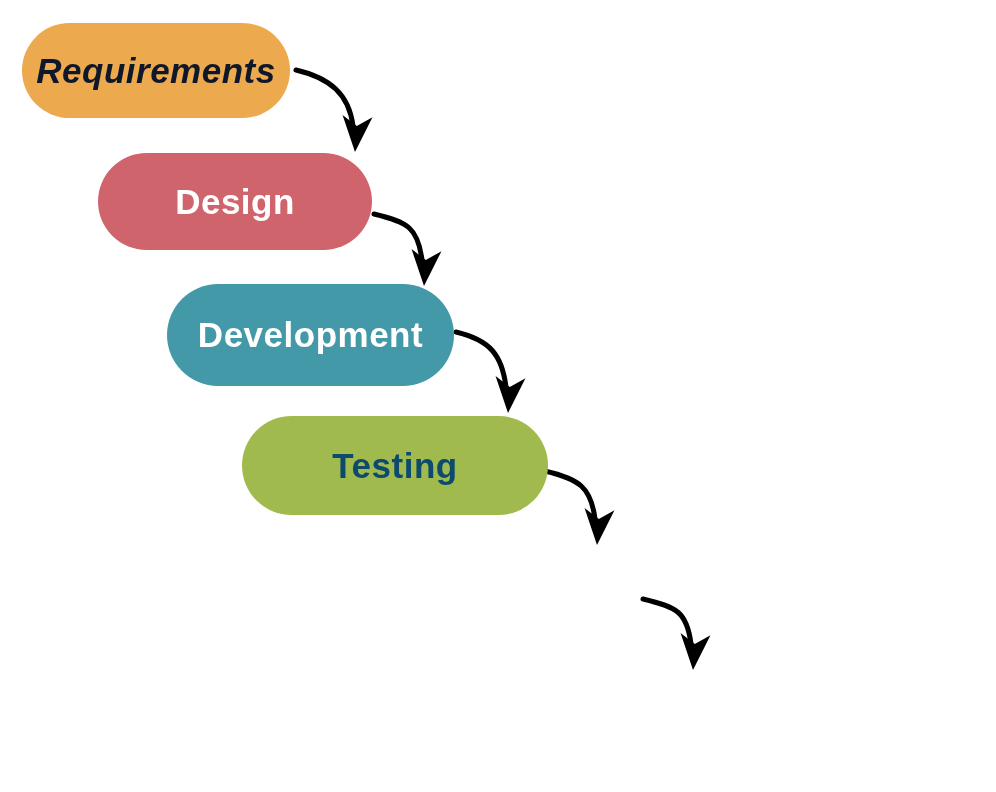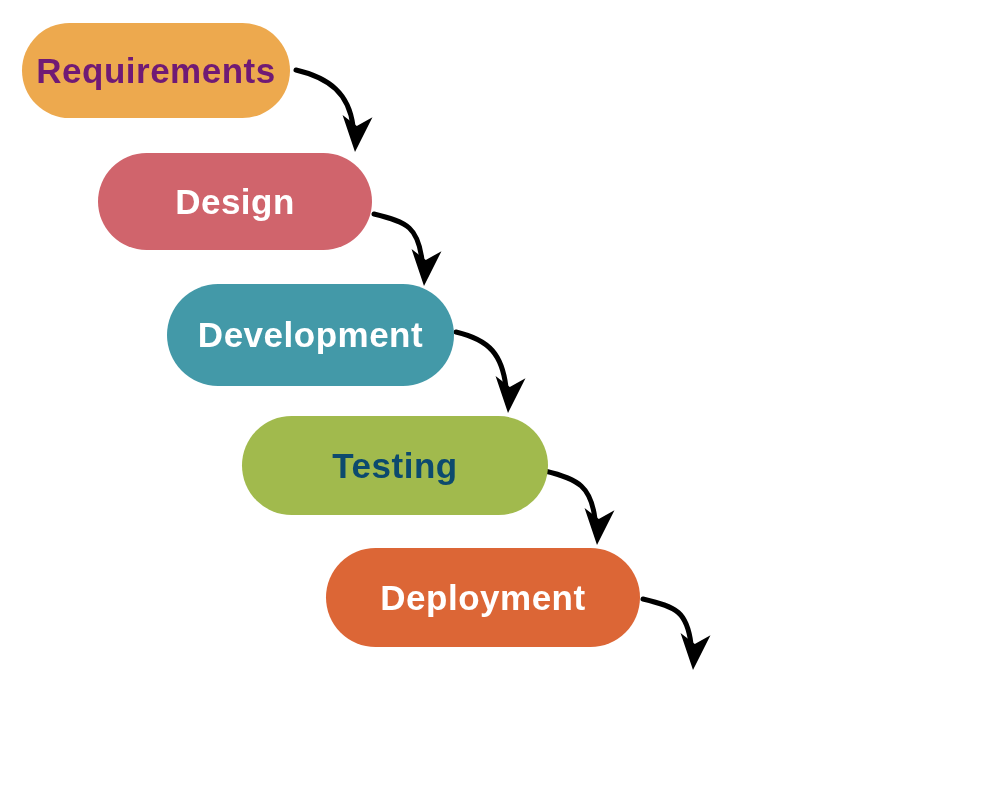--- a/index.html
+++ b/index.html
@@ -82,7 +82,7 @@
   </svg>
 
   <div class="stage" style="left: 22px; top: 23px; width: 268px; height: 95px; background-color: rgb(237, 169, 78);">
-    <span class="stage-label" style="color: #701a75;">Requirements</span>
+    <span class="stage-label" style="color: #0f172a; font-style: italic;">Requirements</span>
   </div>
 
   <div class="stage" style="left: 98px; top: 153px; width: 274px; height: 97px; background-color: rgb(208, 100, 108);">

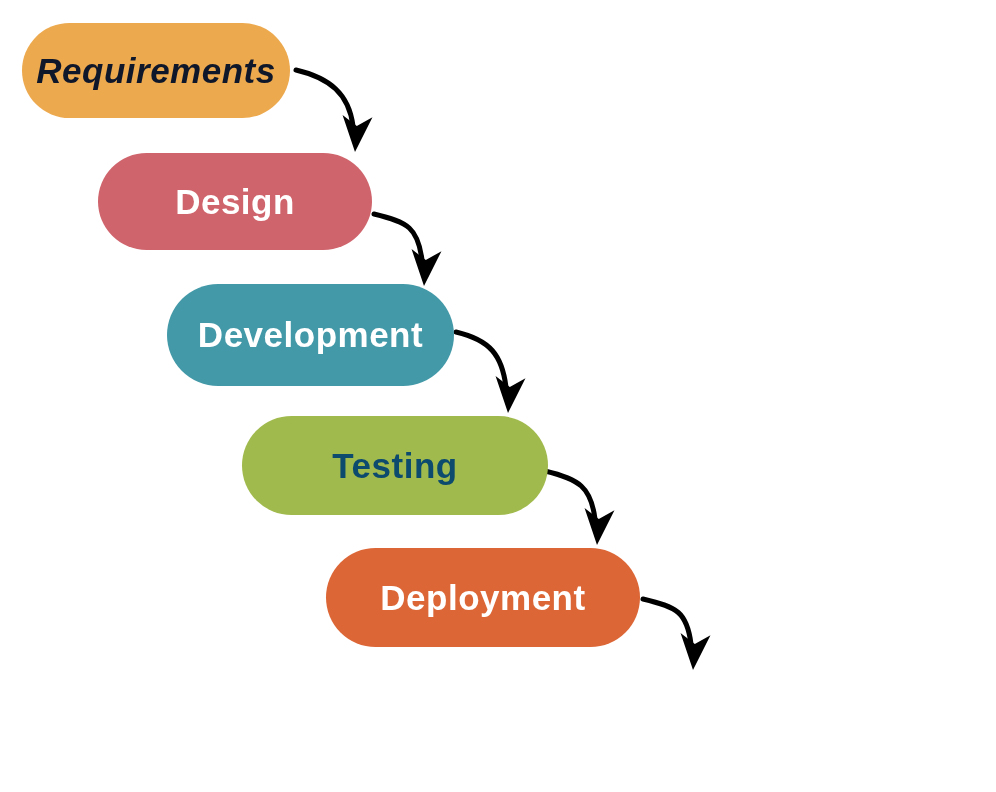--- a/index.html
+++ b/index.html
@@ -97,9 +97,6 @@
     <span class="stage-label" style="color: #0c4a6e;">Testing</span>
   </div>
 
-  <div class="stage" style="left: 326px; top: 548px; width: 314px; height: 99px; background-color: rgb(220, 102, 54);">
-    <span class="stage-label" style="color: rgb(255, 255, 255);">Deployment</span>
-  </div>
 
 
   <div class="diagram-title" style="color: rgb(26, 26, 71);">

